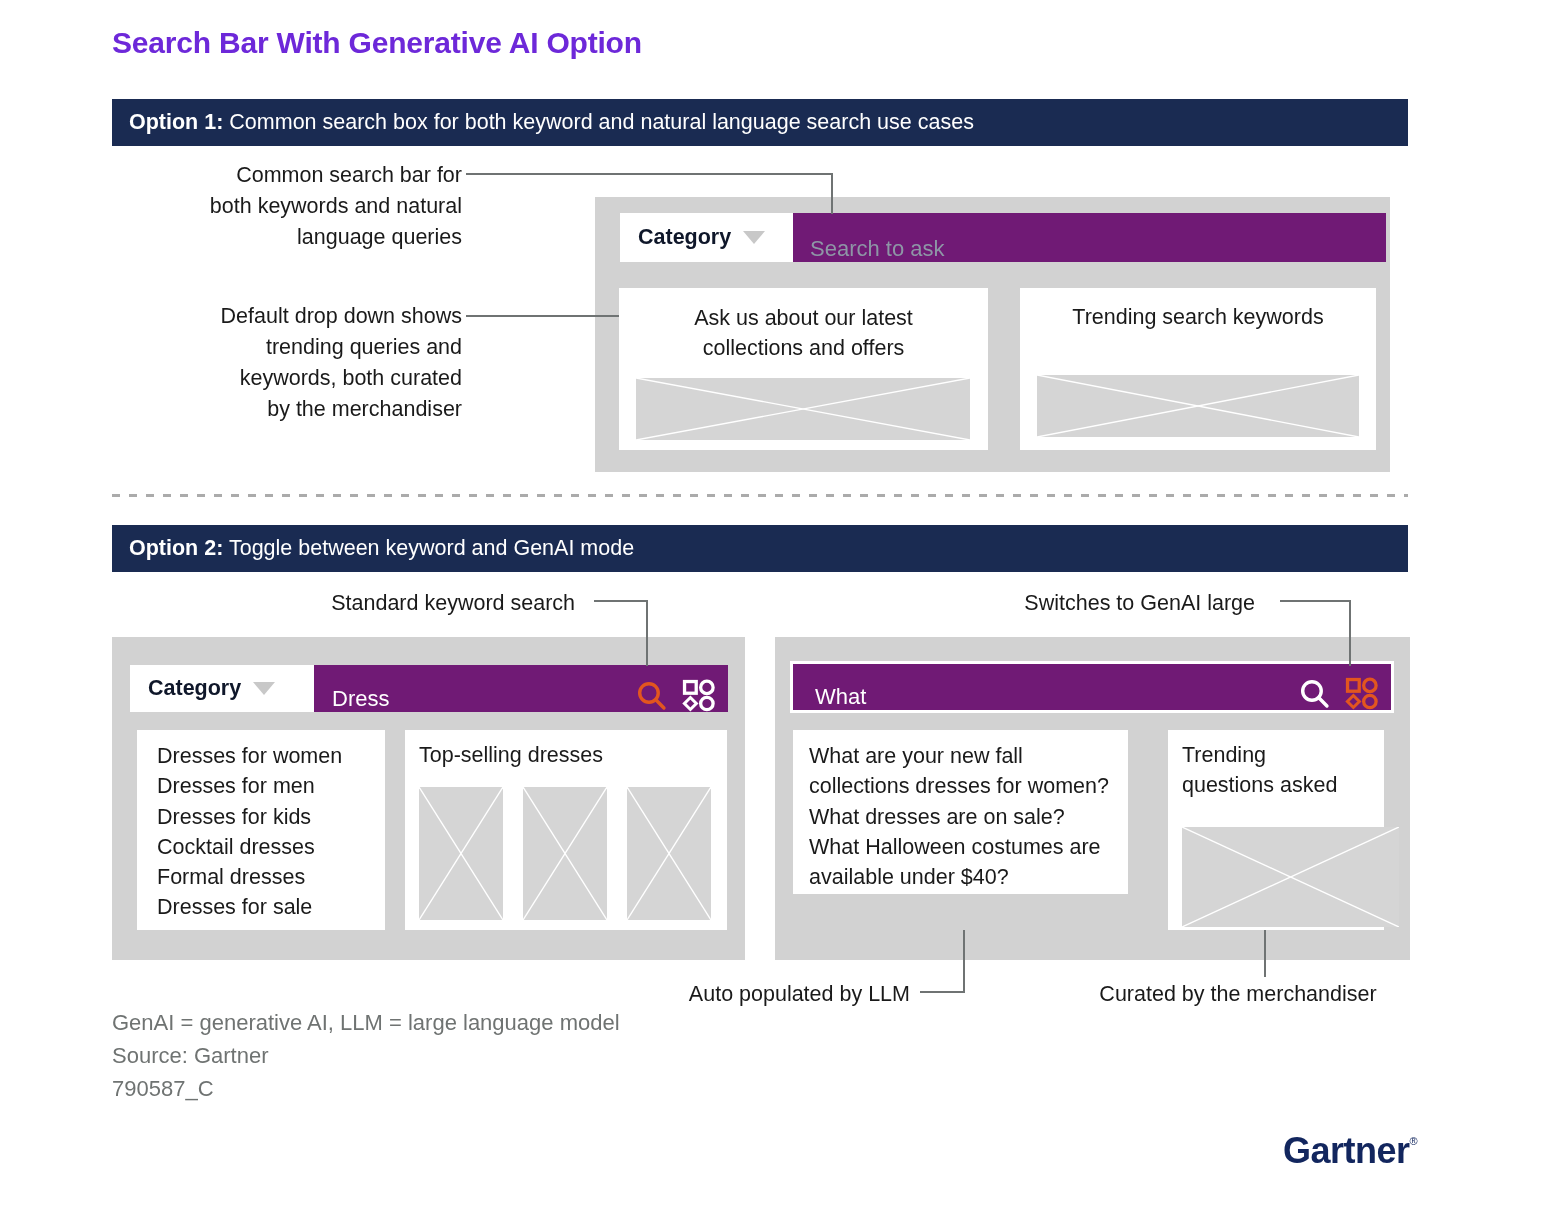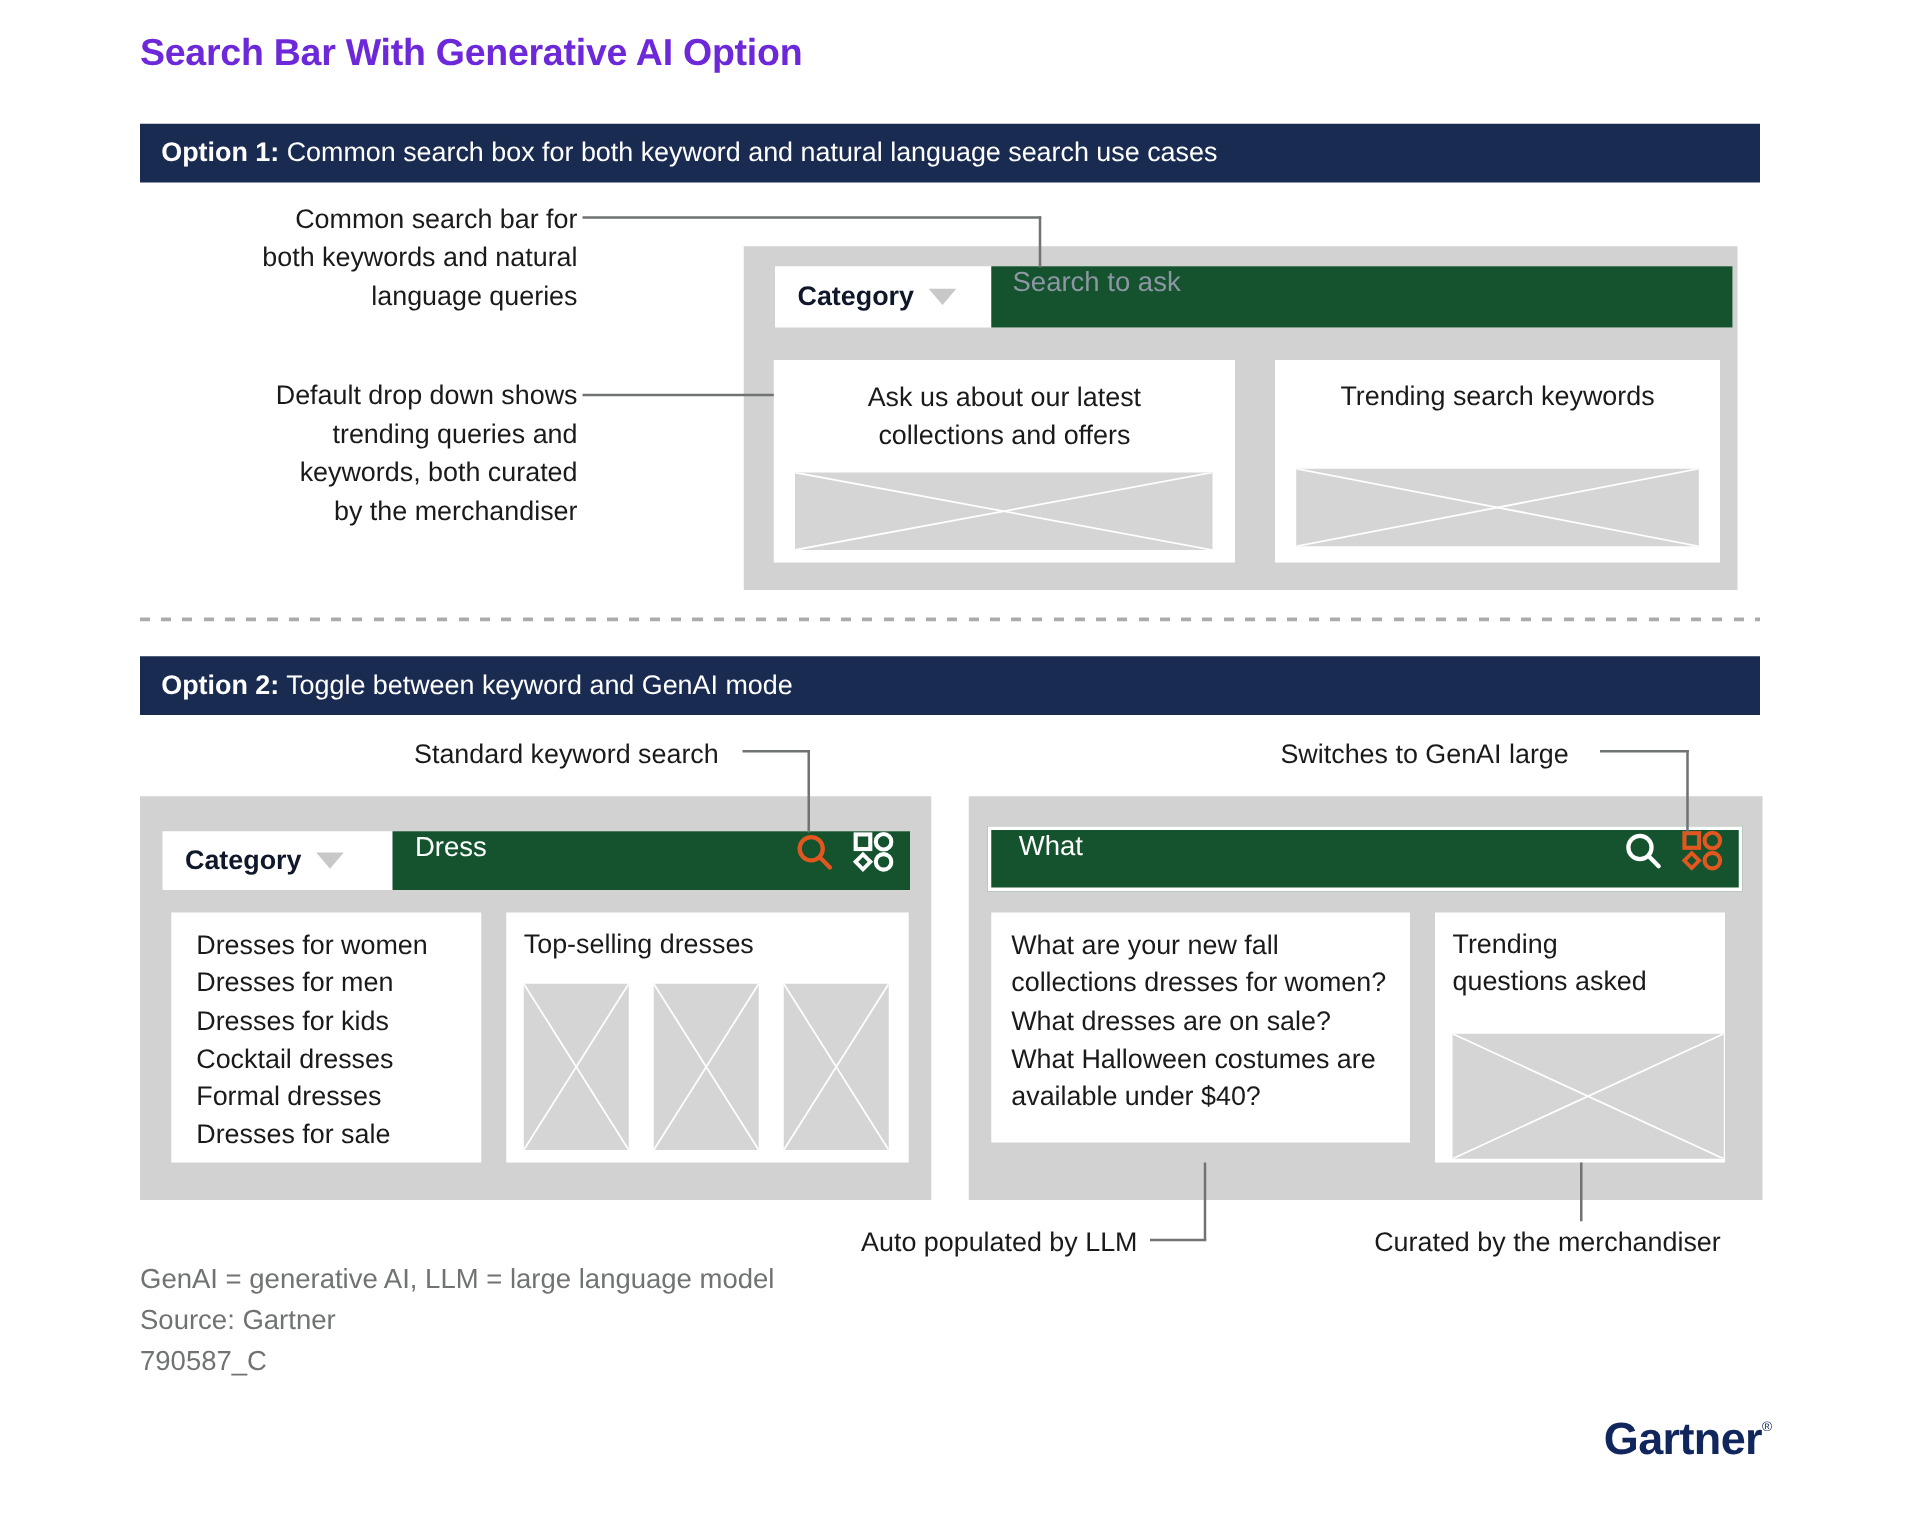--- a/index.html
+++ b/index.html
@@ -35,7 +35,7 @@
   .cat-label{font-weight:700;font-size:21.5px;color:#0f172a;padding-left:18px;}
   .tri{width:0;height:0;border-left:11px solid transparent;border-right:11px solid transparent;
     border-top:13px solid #C8C8C8;margin-left:12px;}
-  .navy-input{background:#14532d;display:flex;align-items:flex-start;box-sizing:border-box;}
+  .navy-input{background:#701a75;display:flex;align-items:flex-end;box-sizing:border-box;}
   .navy-input .q{color:#fff;font-size:22px;font-weight:500;padding-left:18px;}
   .navy-input .ph{color:#8E96A6;font-size:22px;padding-left:17px;}
   .iconwrap{margin-left:auto;display:flex;align-items:center;gap:14px;padding-right:13px;}

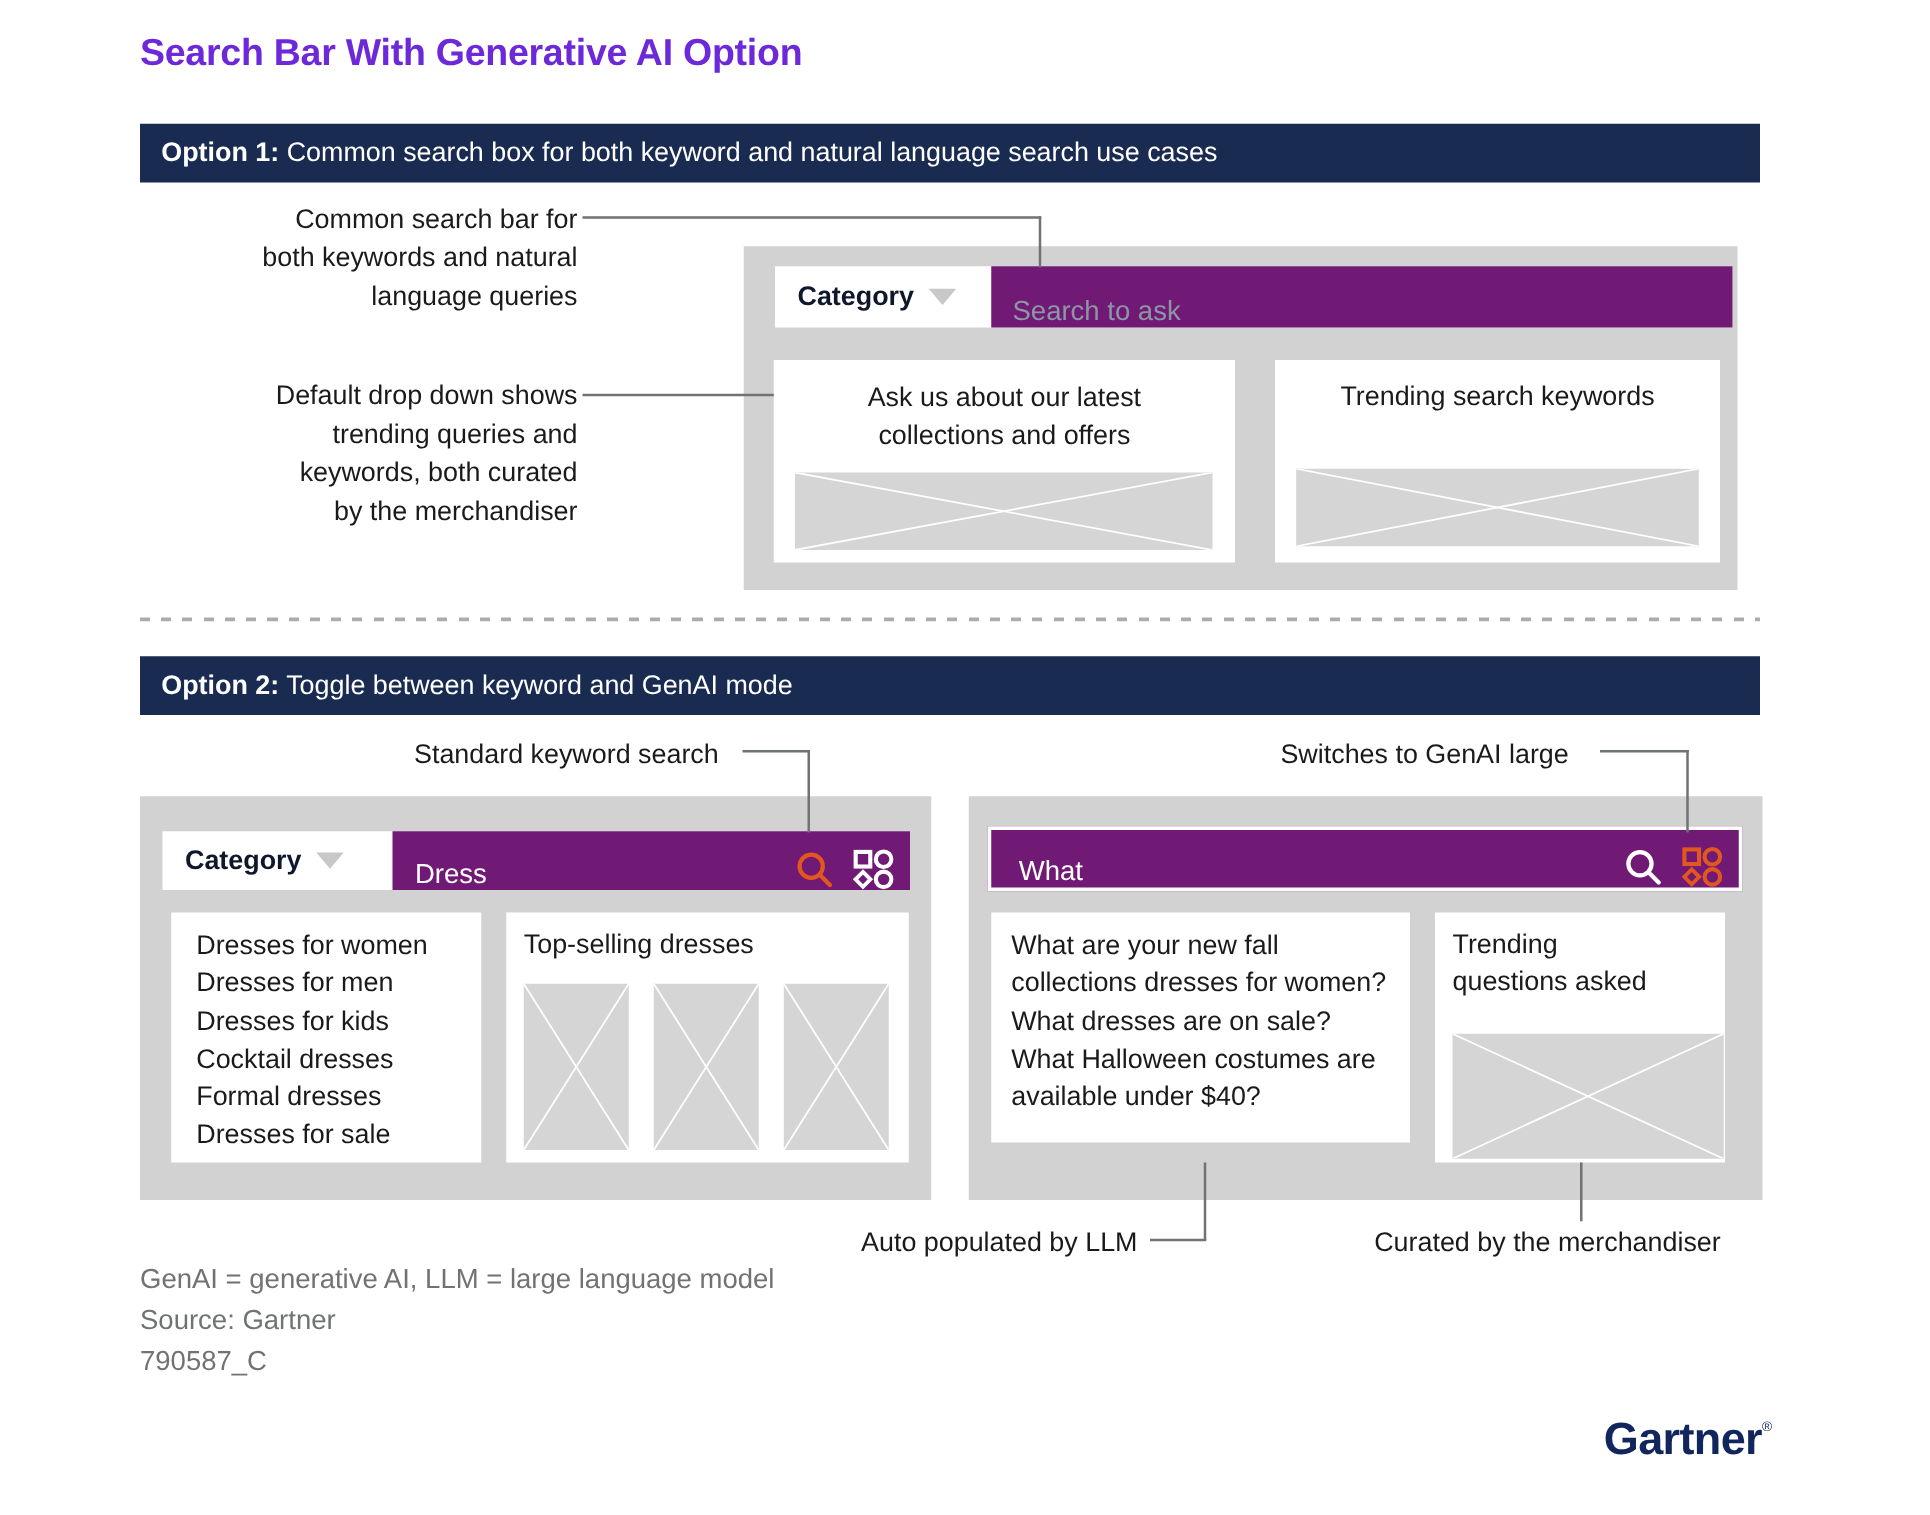--- a/index.html
+++ b/index.html
@@ -198,7 +198,7 @@
     </span>
   </div>
 
-  <div class="abs card" style="left:18px;top:93px;width:335px;height:184px;">
+  <div class="abs card" style="left:18px;top:93px;width:335px;height:164px;">
     <div class="cardtext pre abs" style="left:16px;top:11px;right:14px;line-height:30.3px;">What are your new fall collections dresses for women?
 What dresses are on sale?
 What Halloween costumes are available under $40?</div>

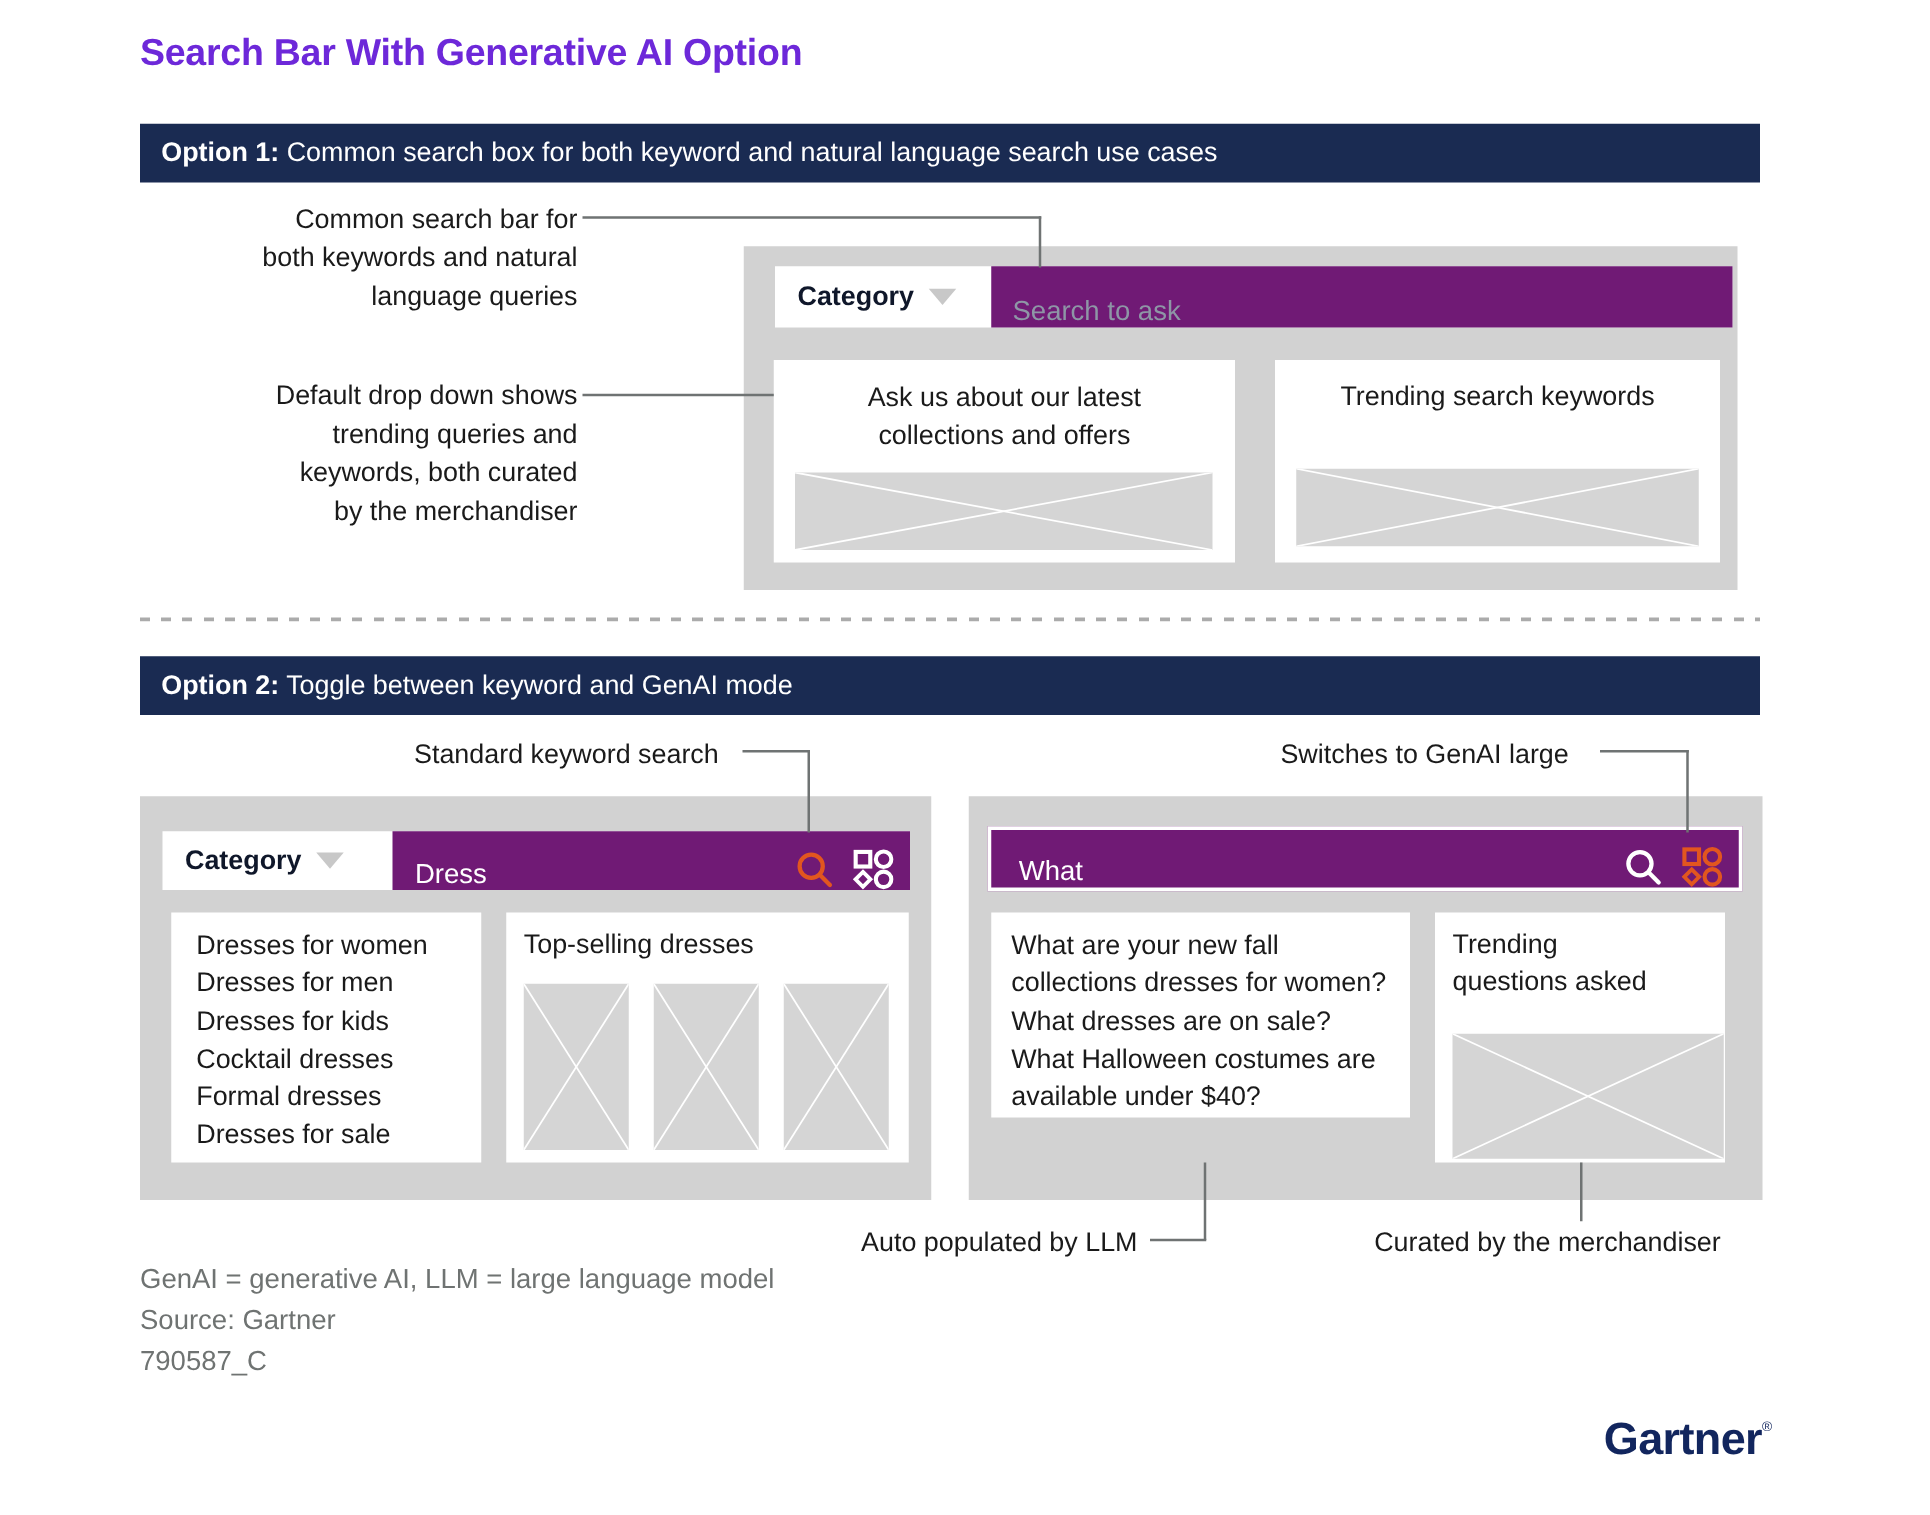--- a/index.html
+++ b/index.html
@@ -204,7 +204,7 @@
 What Halloween costumes are available under $40?</div>
   </div>
 
-  <div class="abs card" style="left:373px;top:93px;width:216px;height:200px;padding-left:16px;">
+  <div class="abs card" style="left:393px;top:93px;width:216px;height:200px;">
     <div class="cardtext abs" style="left:14px;top:10px;width:165px;">Trending questions asked</div>
     <div class="xbox" style="left:14px;top:97px;width:217px;height:100px;">
       <svg viewBox="0 0 100 100" preserveAspectRatio="none">

